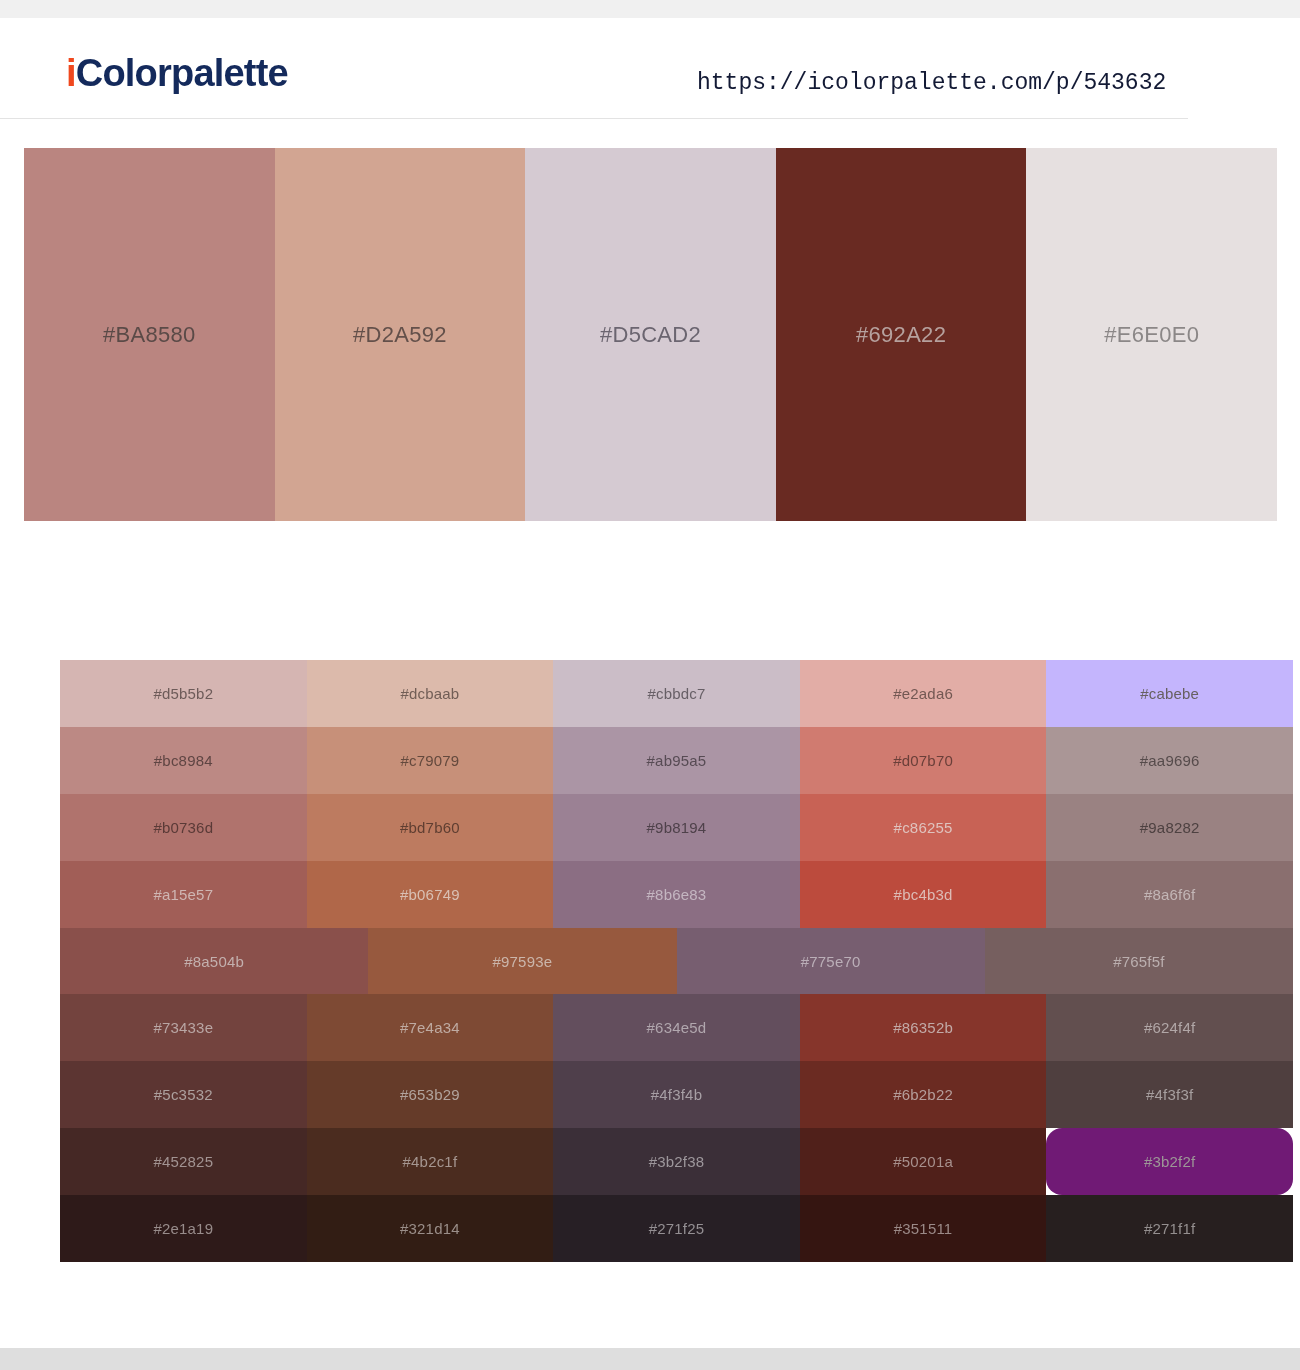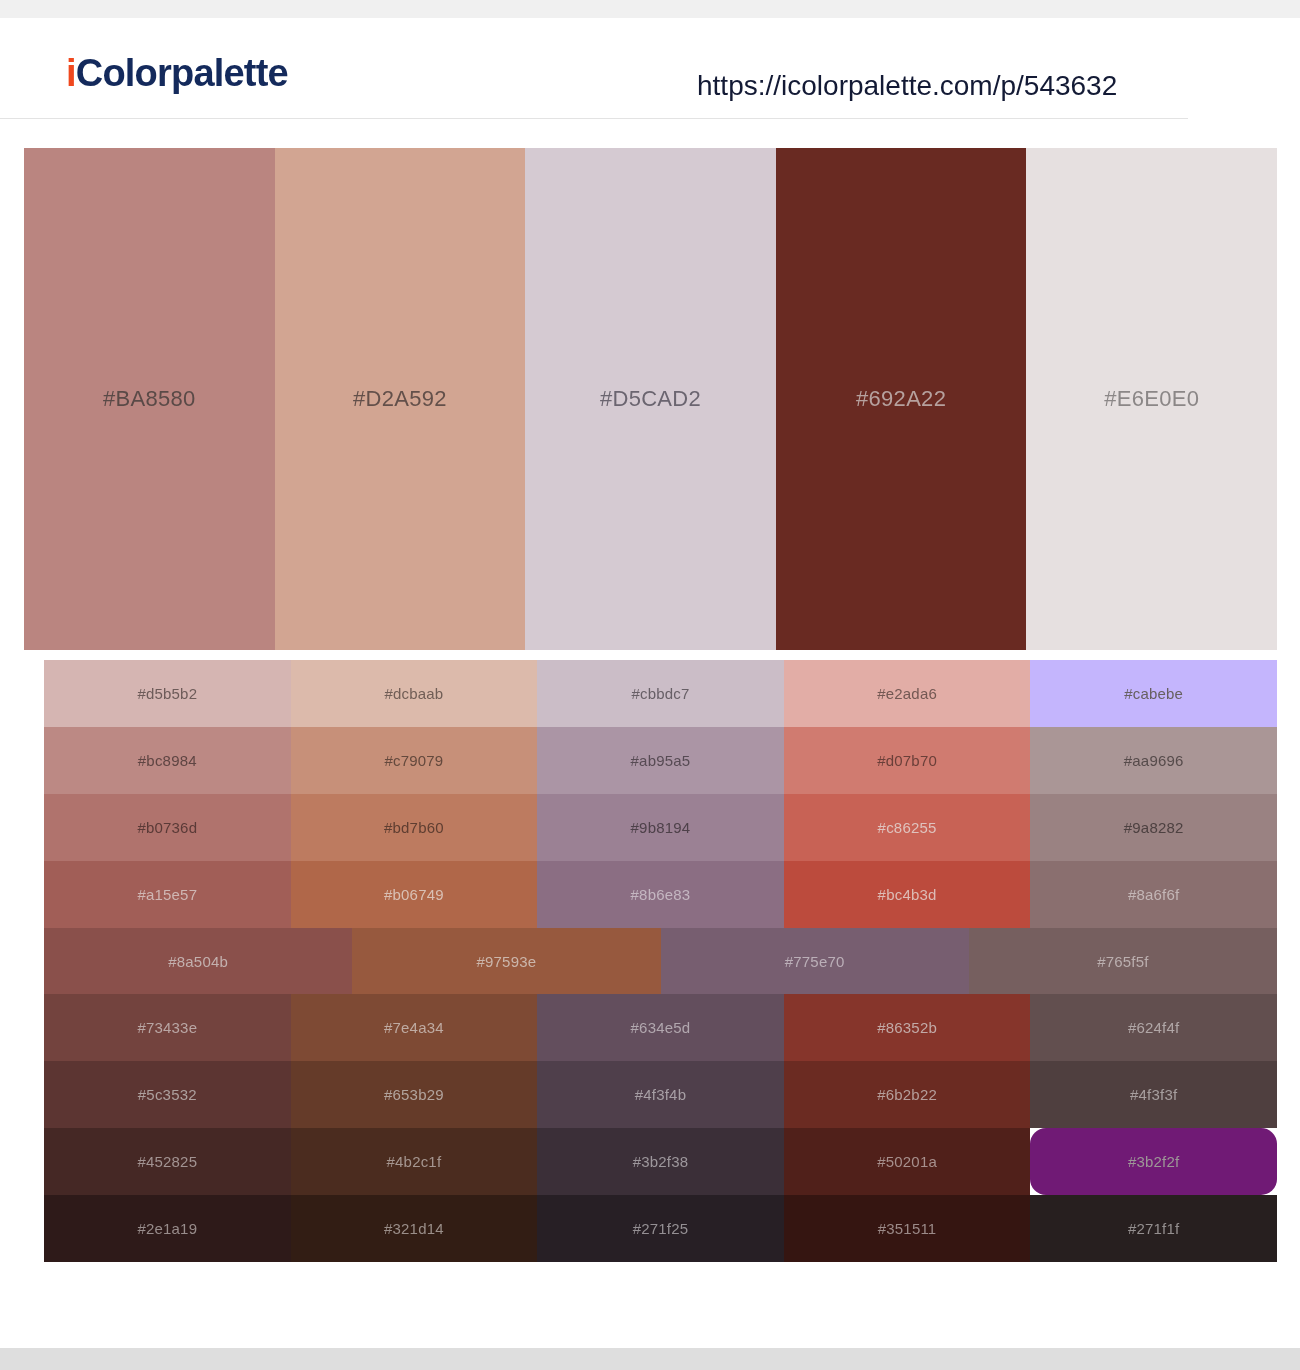--- a/index.html
+++ b/index.html
@@ -51,9 +51,10 @@
     position: absolute;
     left: 697px;
     top: 52px;
-    font-size: 28px;
+    font-size: 23px;
     color: #131a35;
     white-space: nowrap;
+    font-family: Liberation Mono, monospace;
   }
 
   

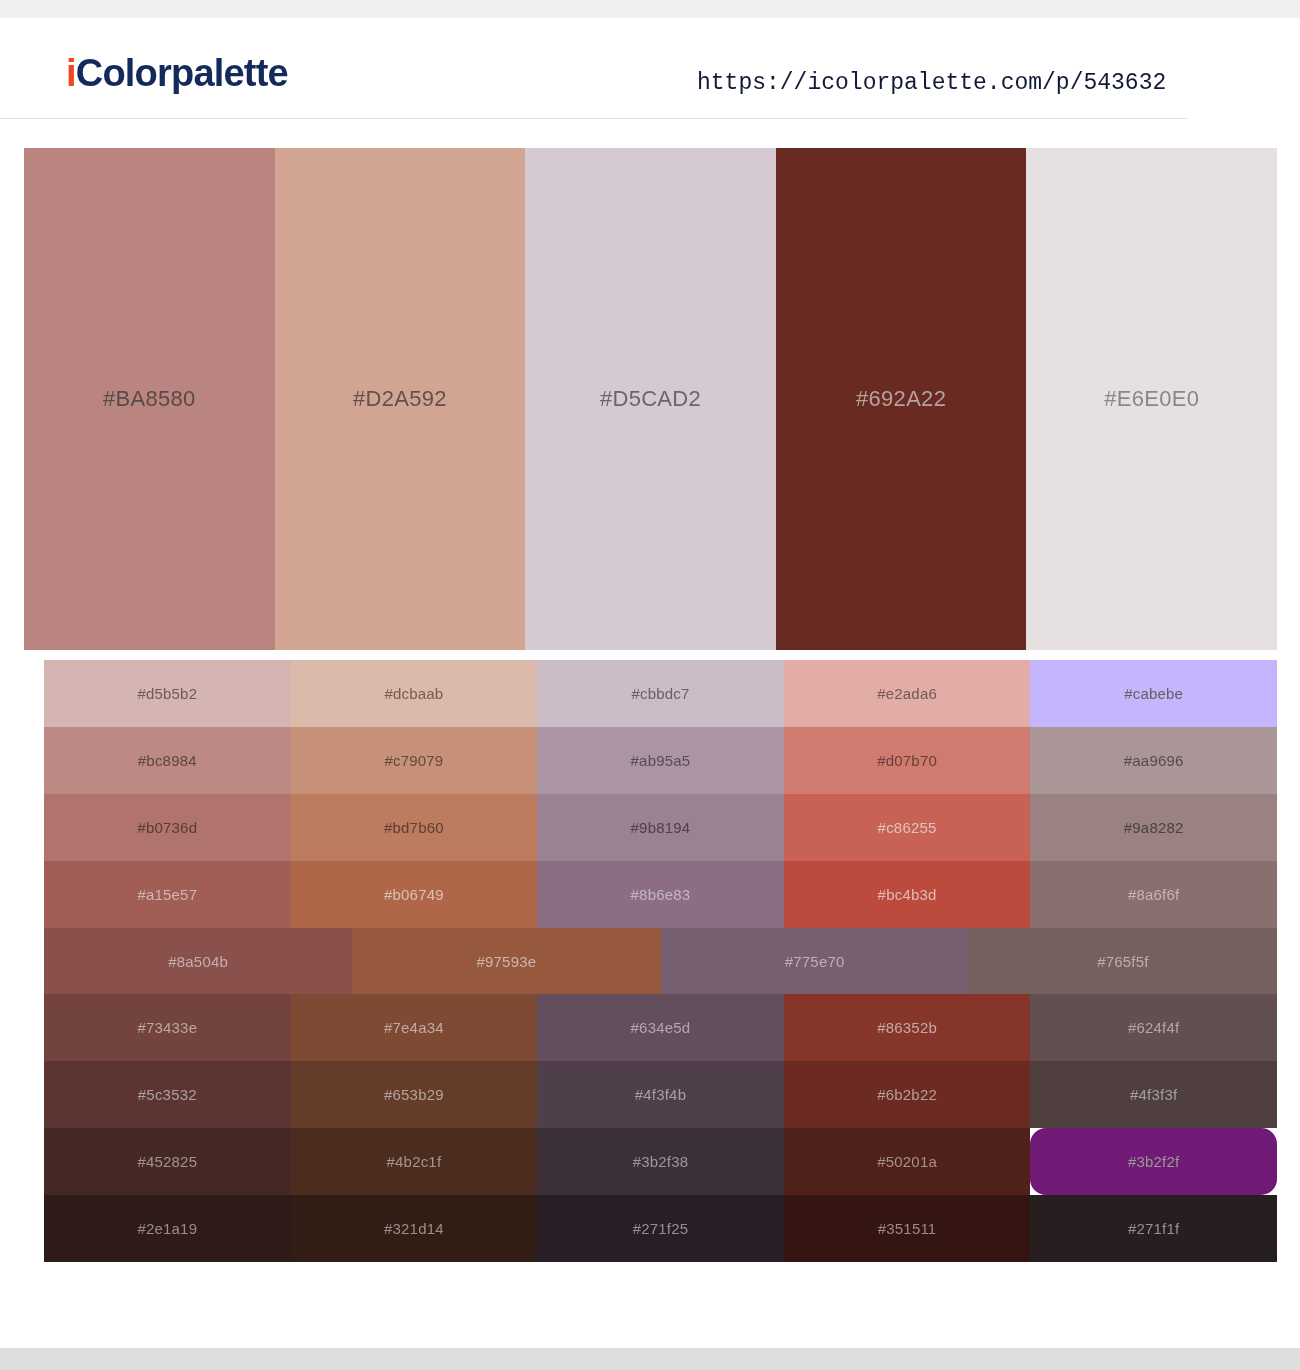--- a/index.html
+++ b/index.html
@@ -63,7 +63,7 @@
     left: 24px;
     top: 148px;
     width: 1253px;
-    height: 502px;
+    height: 373px;
     display: flex;
   }
   .swatch {

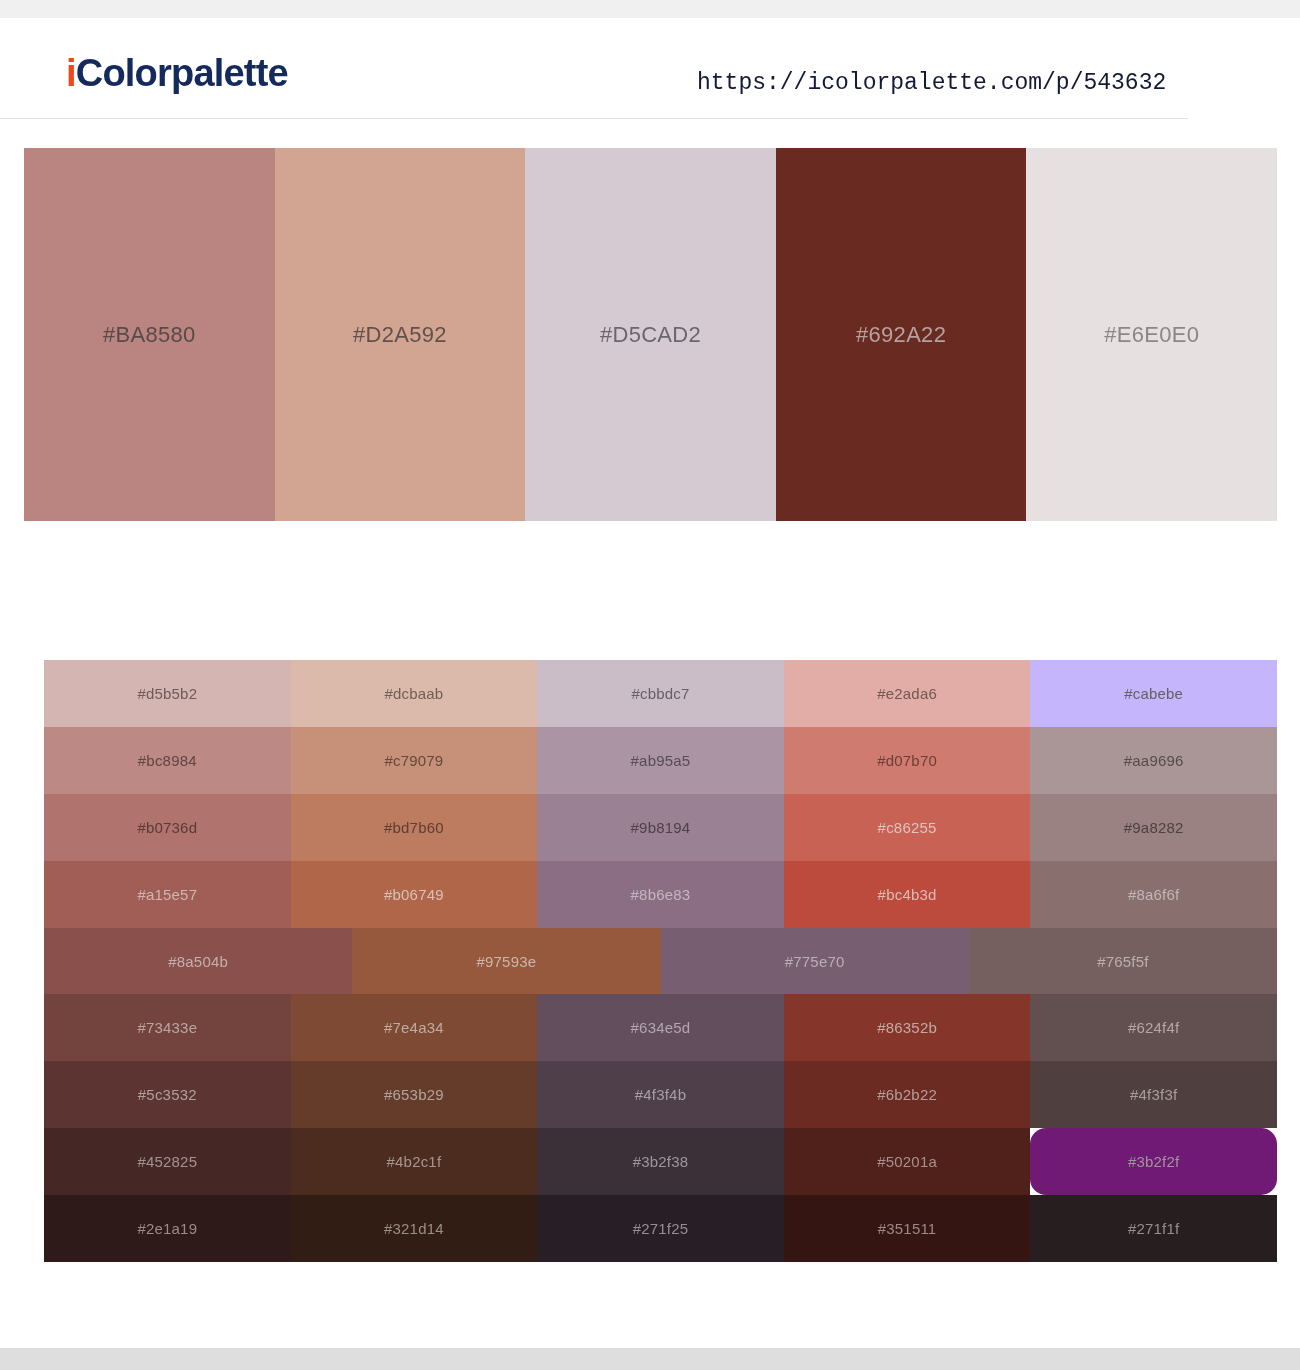--- a/index.html
+++ b/index.html
@@ -83,7 +83,7 @@
   
   .grid {
     position: absolute;
-    left: 24px;
+    left: 40px;
     top: 660px;
     width: 1253px;
     height: 602px;

